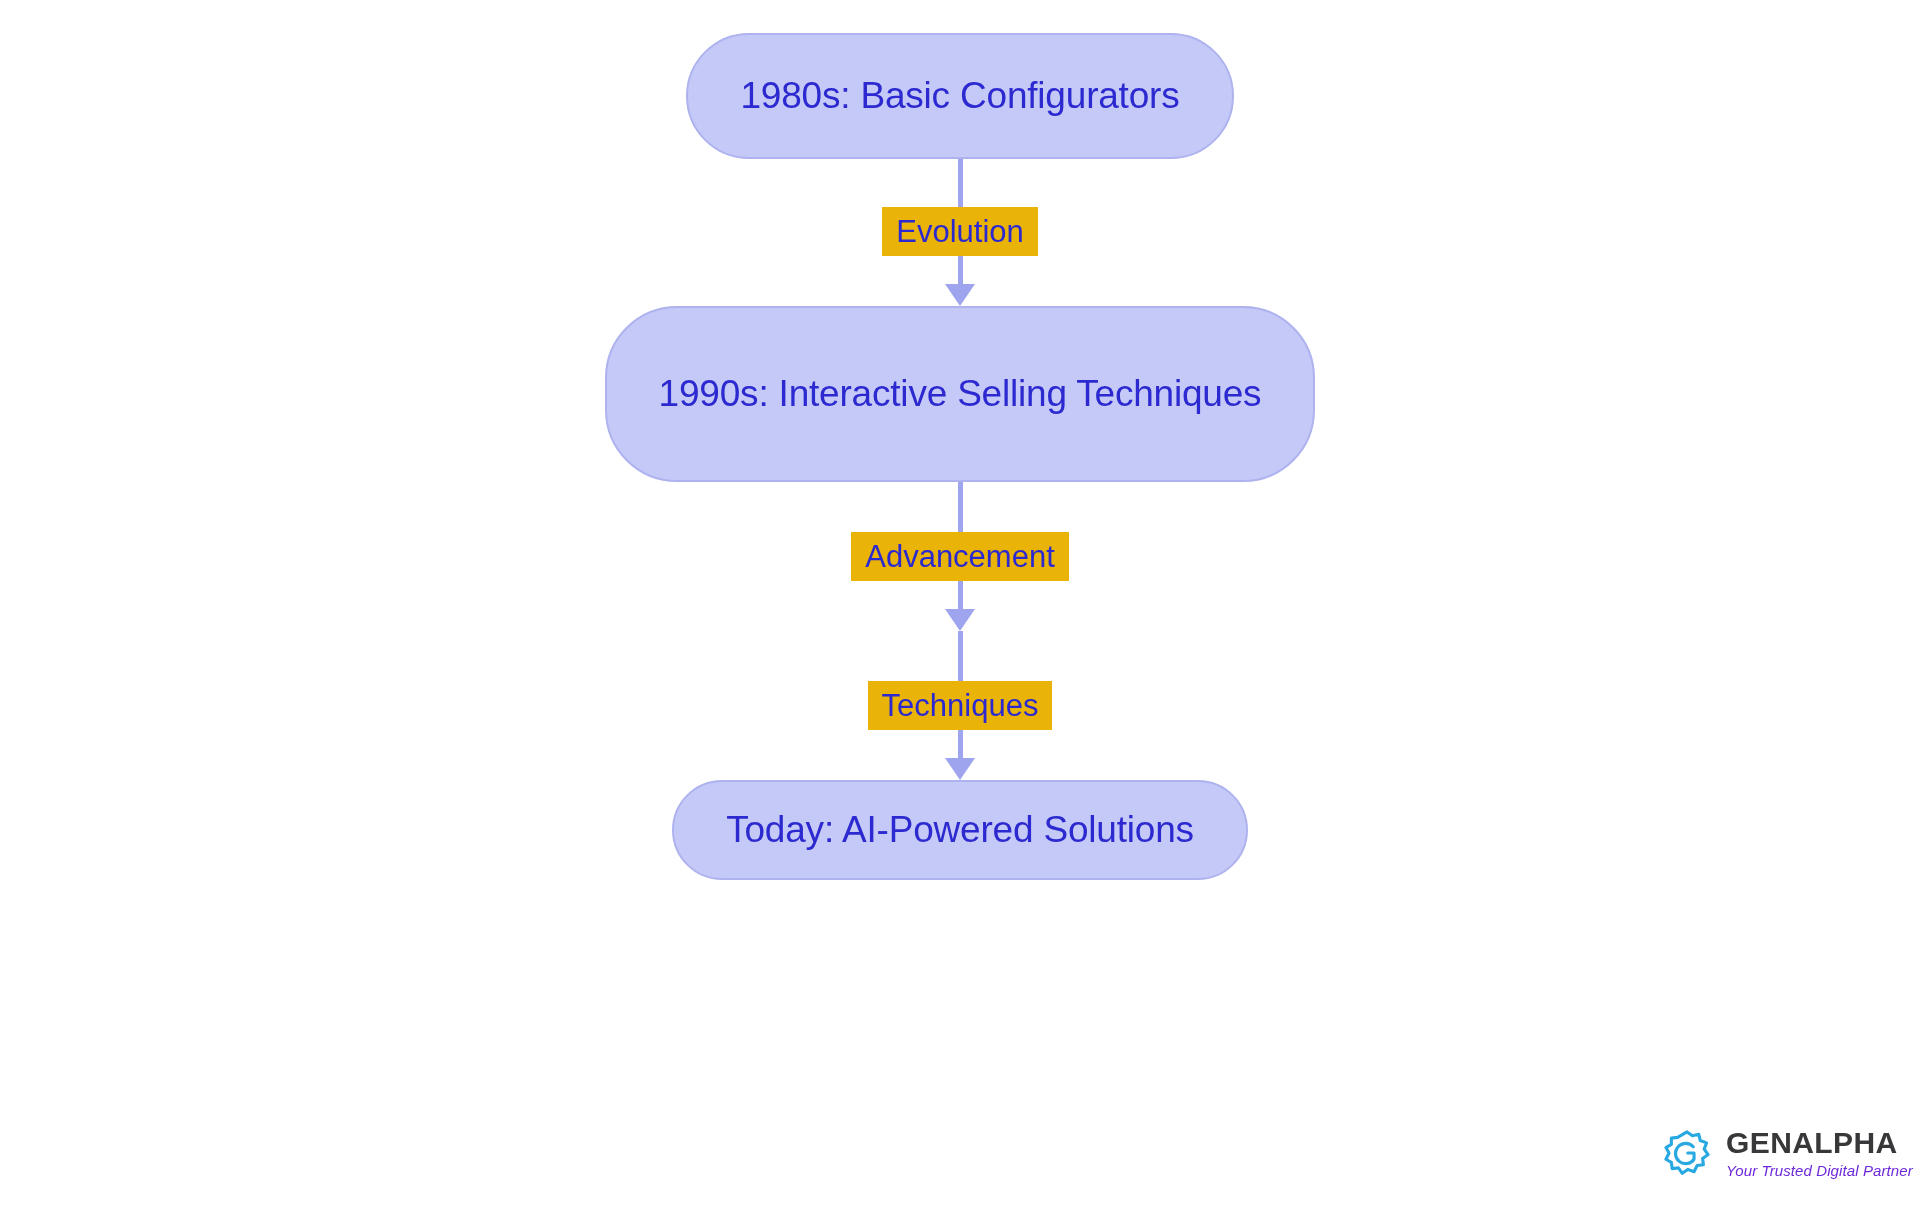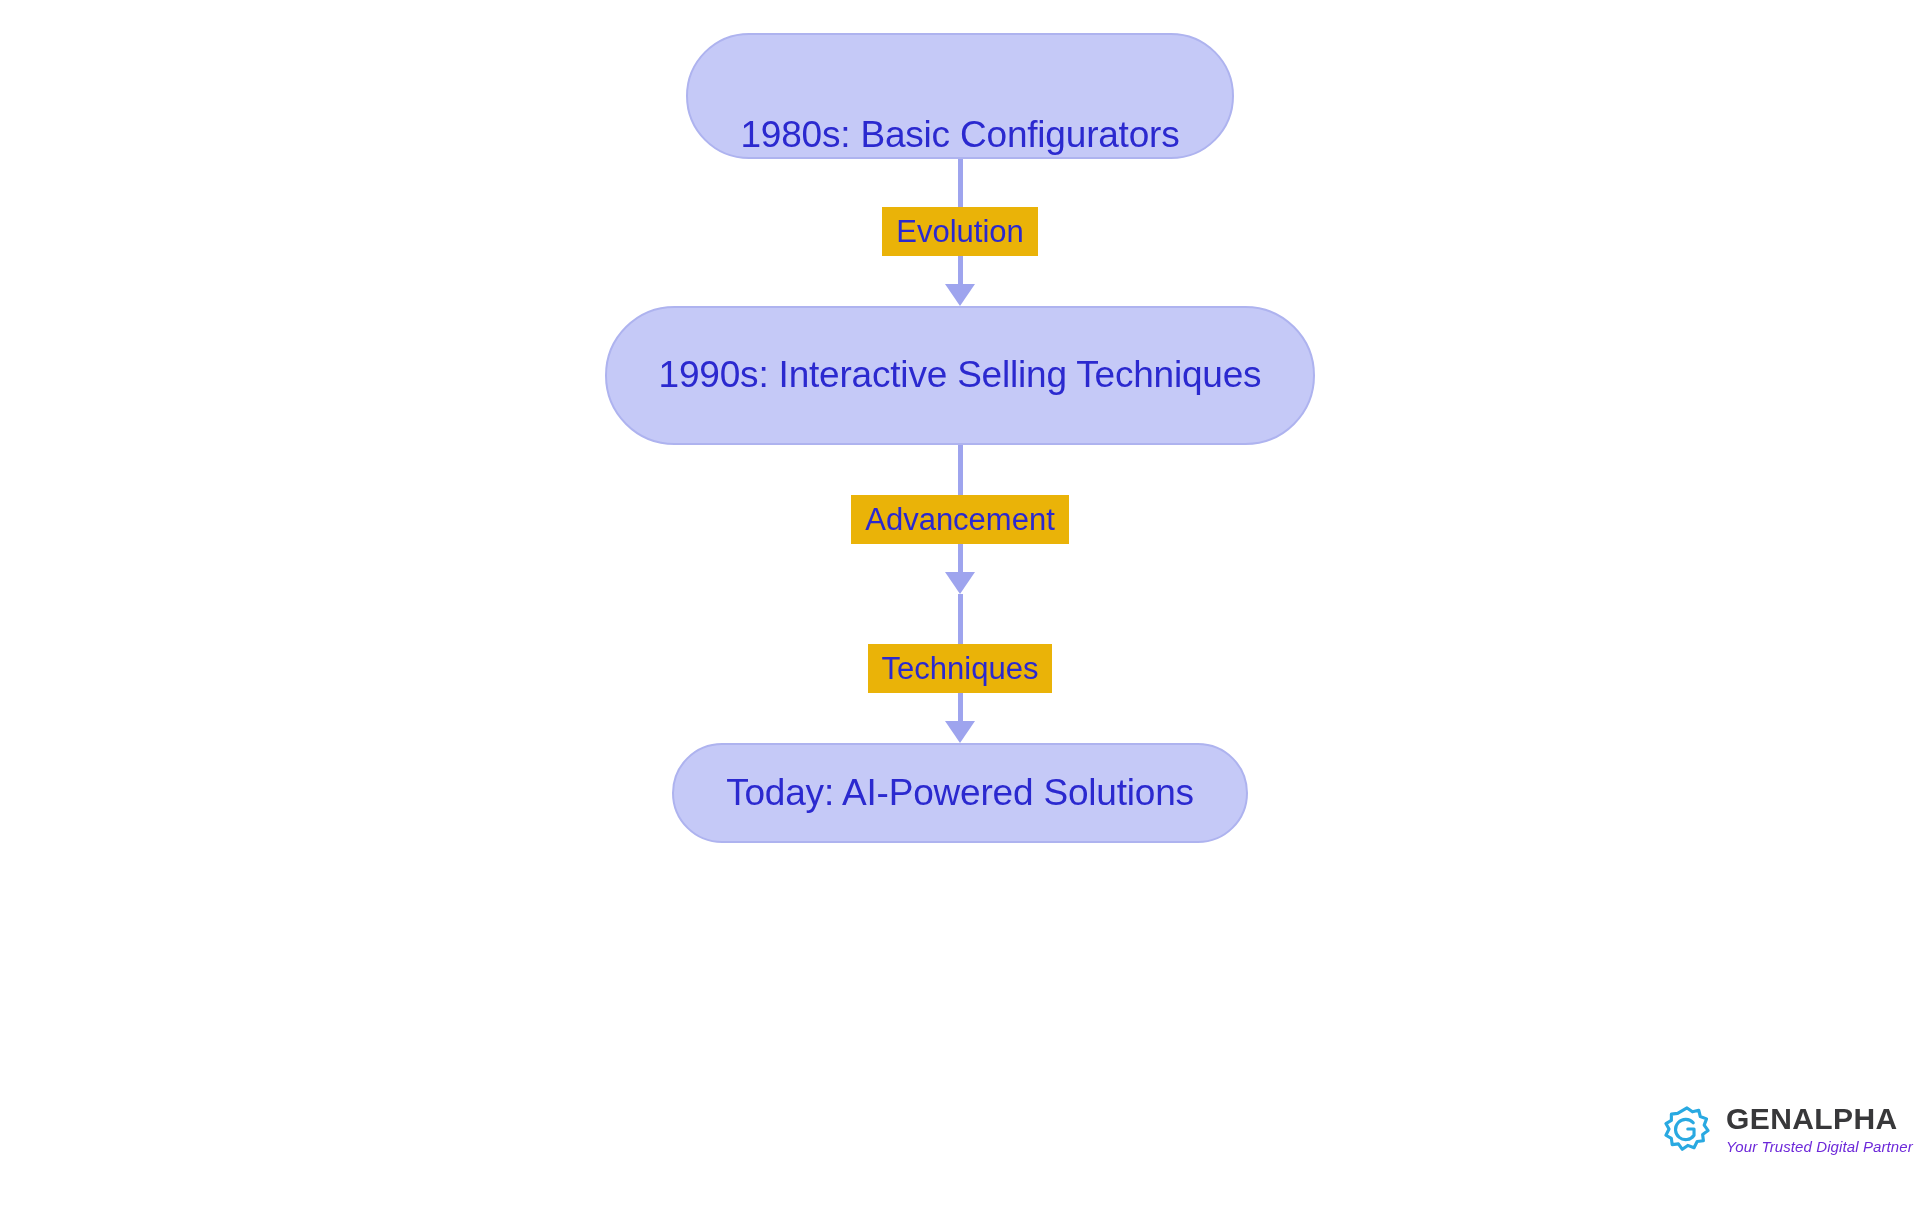--- a/index.html
+++ b/index.html
@@ -50,7 +50,7 @@
     white-space: nowrap;
   }
 
-  .node-1 { height: 126px; align-items: flex-end; }
+  .node-1 { height: 126px; }
   .node-2 { height: 139px; text-align: center; }
   .node-3 { height: 139px; }
   .node-4 { height: 100px; }

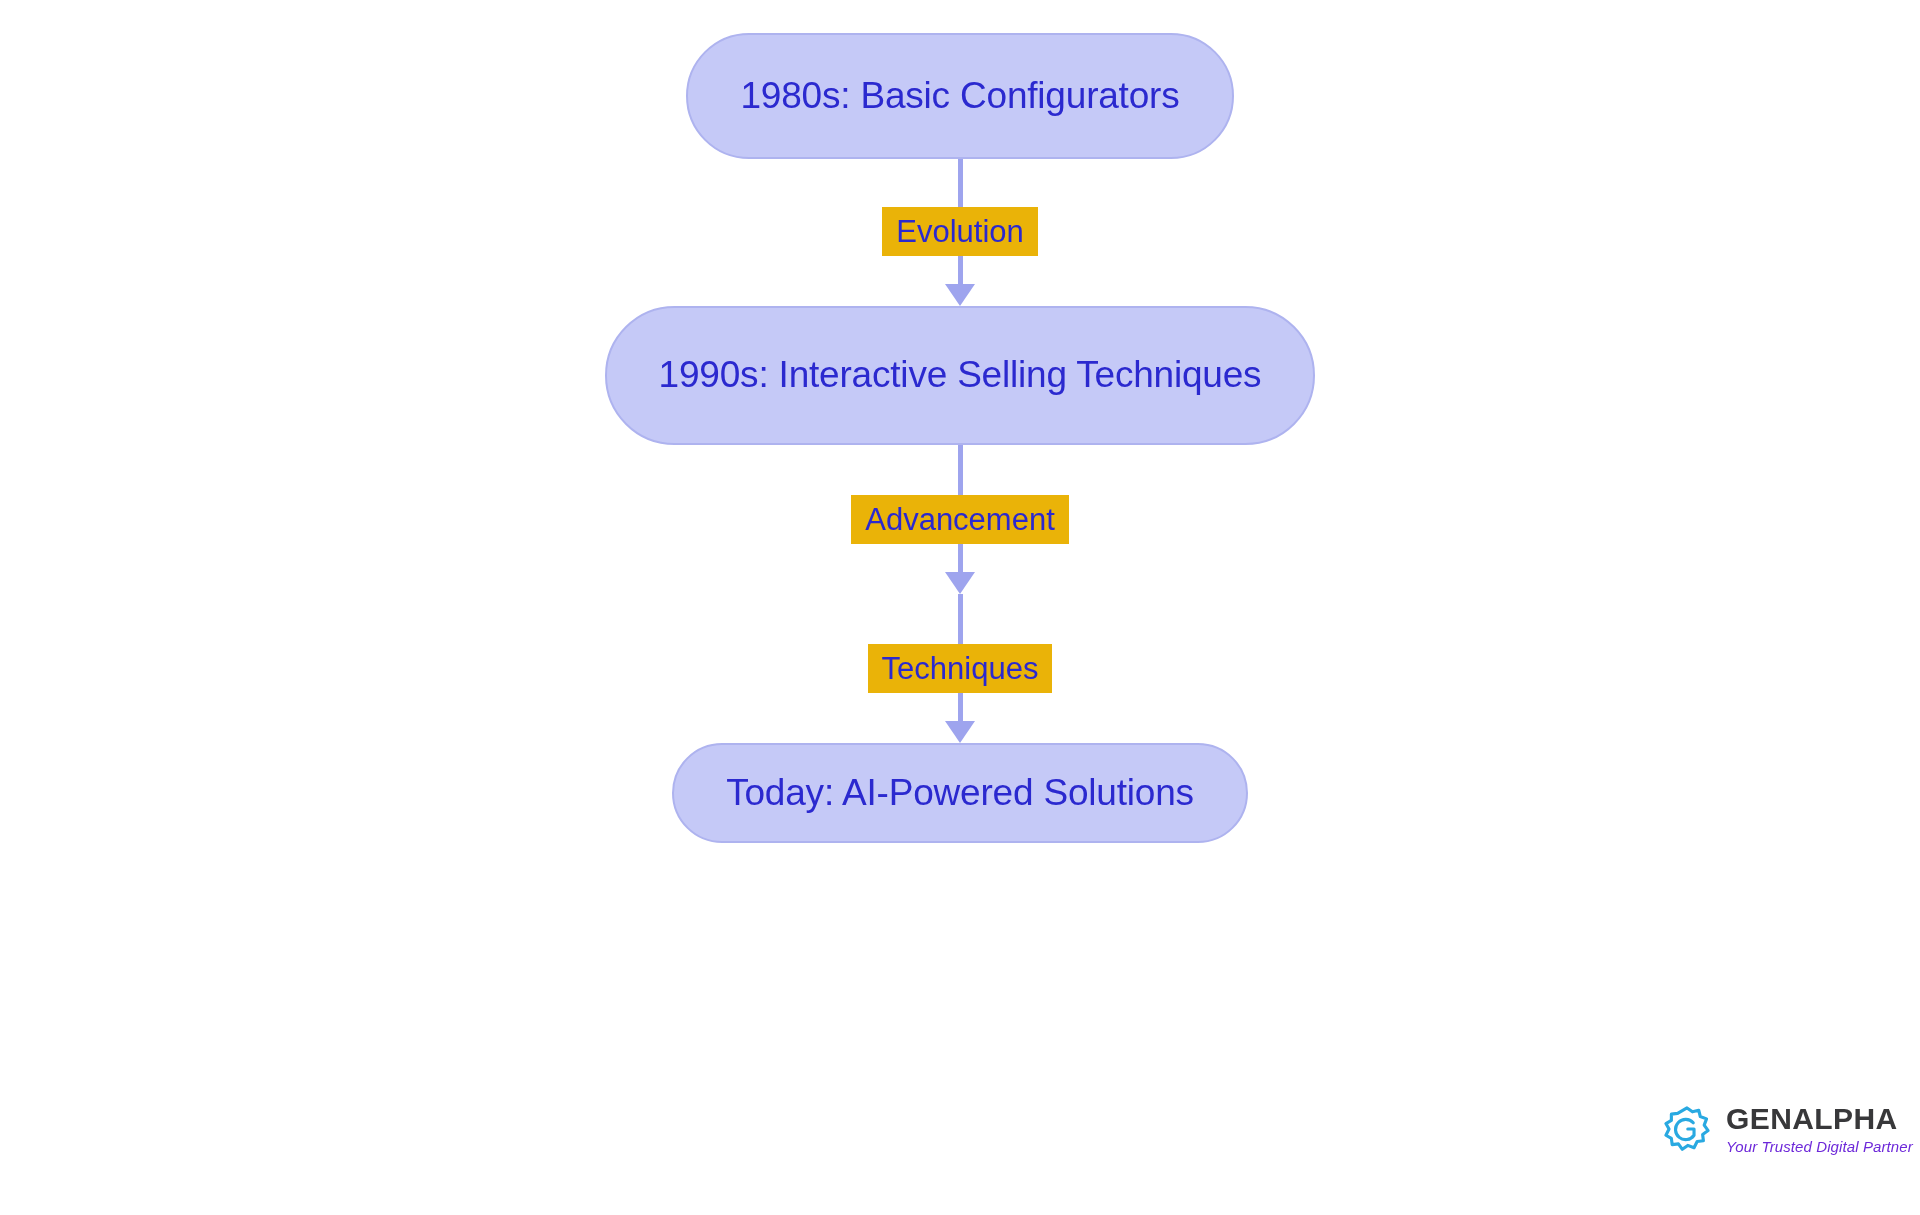--- a/index.html
+++ b/index.html
@@ -51,7 +51,7 @@
   }
 
   .node-1 { height: 126px; }
-  .node-2 { height: 139px; text-align: center; }
+  .node-2 { height: 176px; text-align: center; }
   .node-3 { height: 139px; }
   .node-4 { height: 100px; }
 

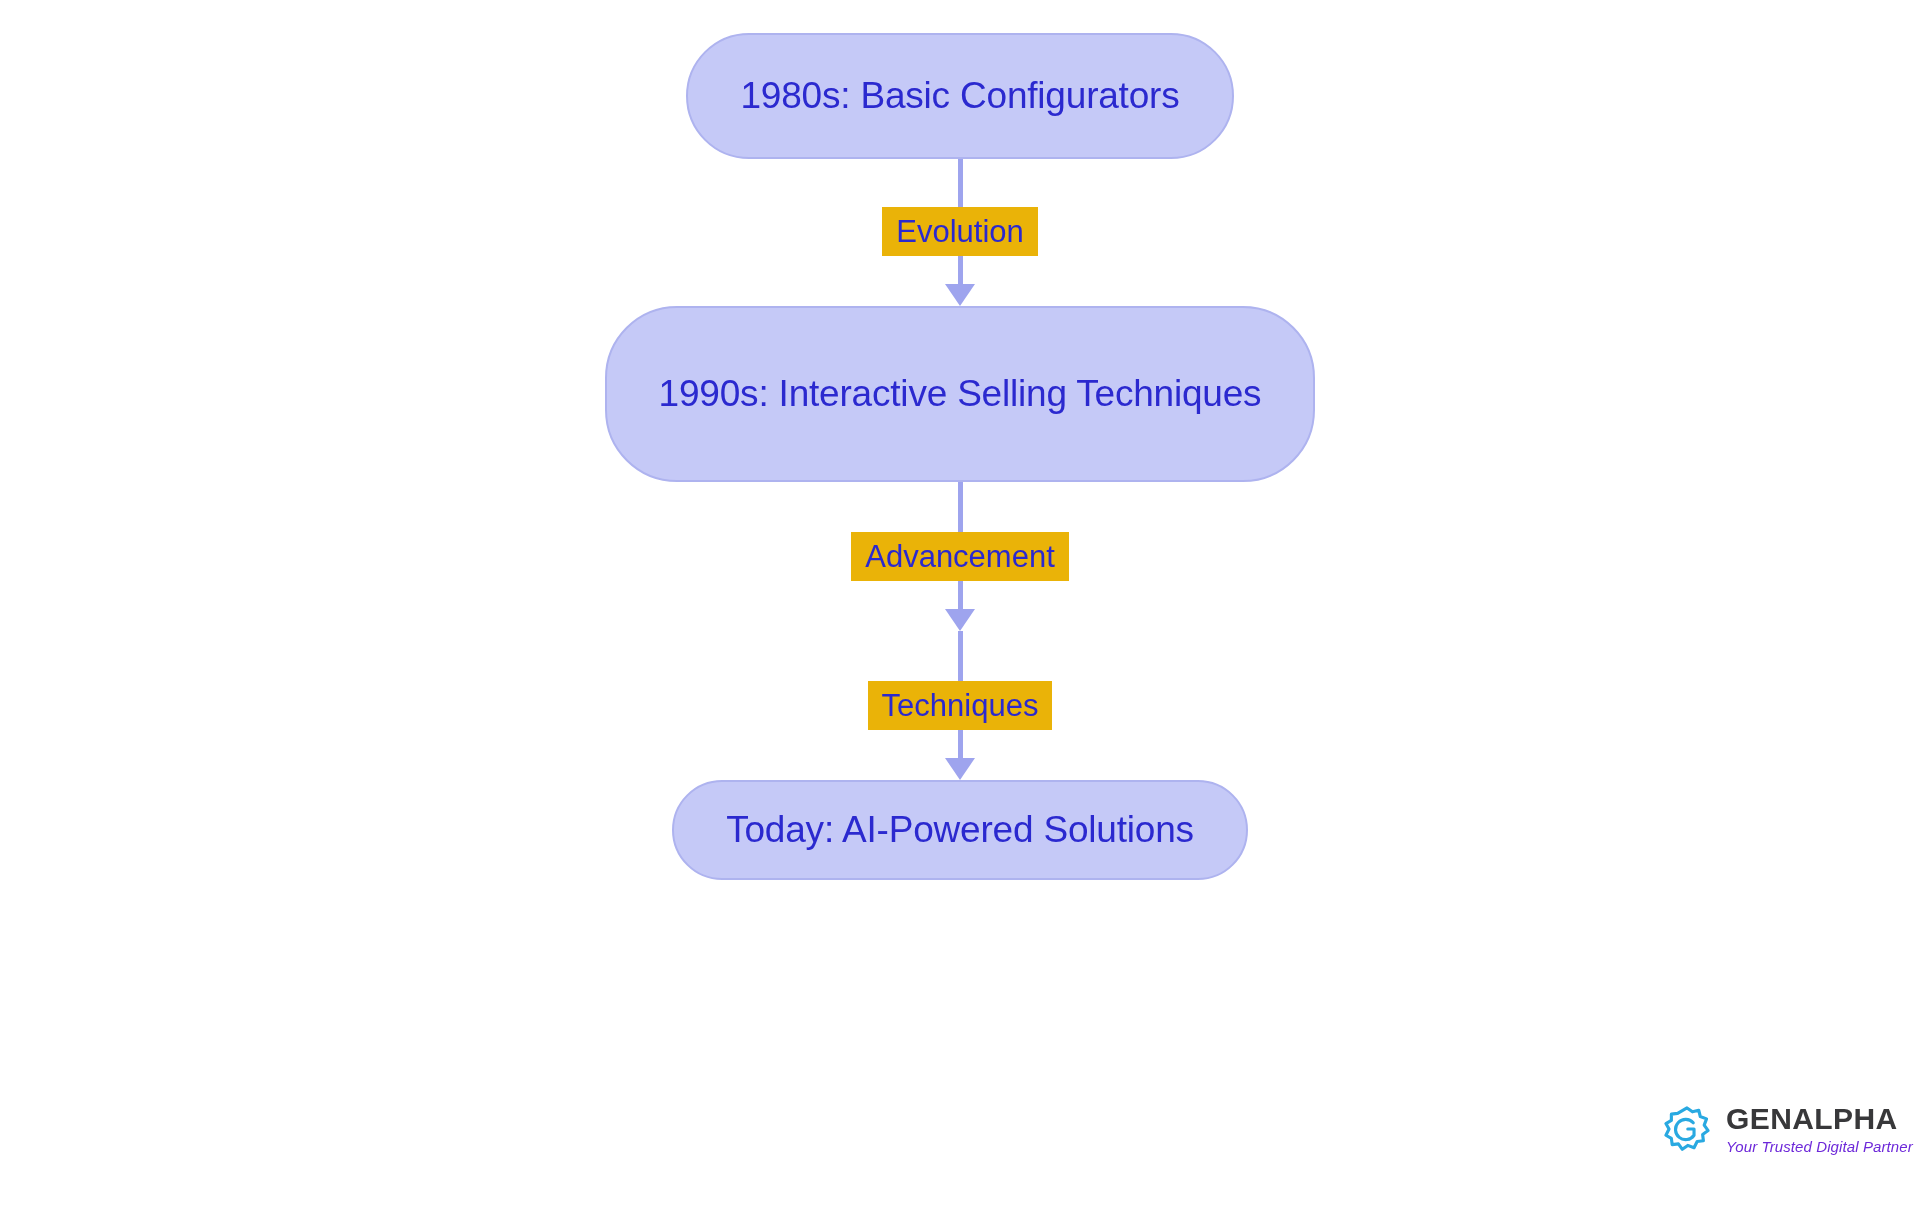--- a/index.html
+++ b/index.html
@@ -171,7 +171,7 @@
 
   </div>
 
-  <div class="brand-logo" style="left:1662px; top:1104px;">
+  <div class="brand-logo" style="left:1662px; top:1128px;">
     <span class="brand-mark">
       <svg viewBox="0 0 64 64" width="50" height="50" aria-hidden="true">
         <g fill="none" stroke="#29a9e1" stroke-width="4" stroke-linejoin="round" stroke-linecap="round">

